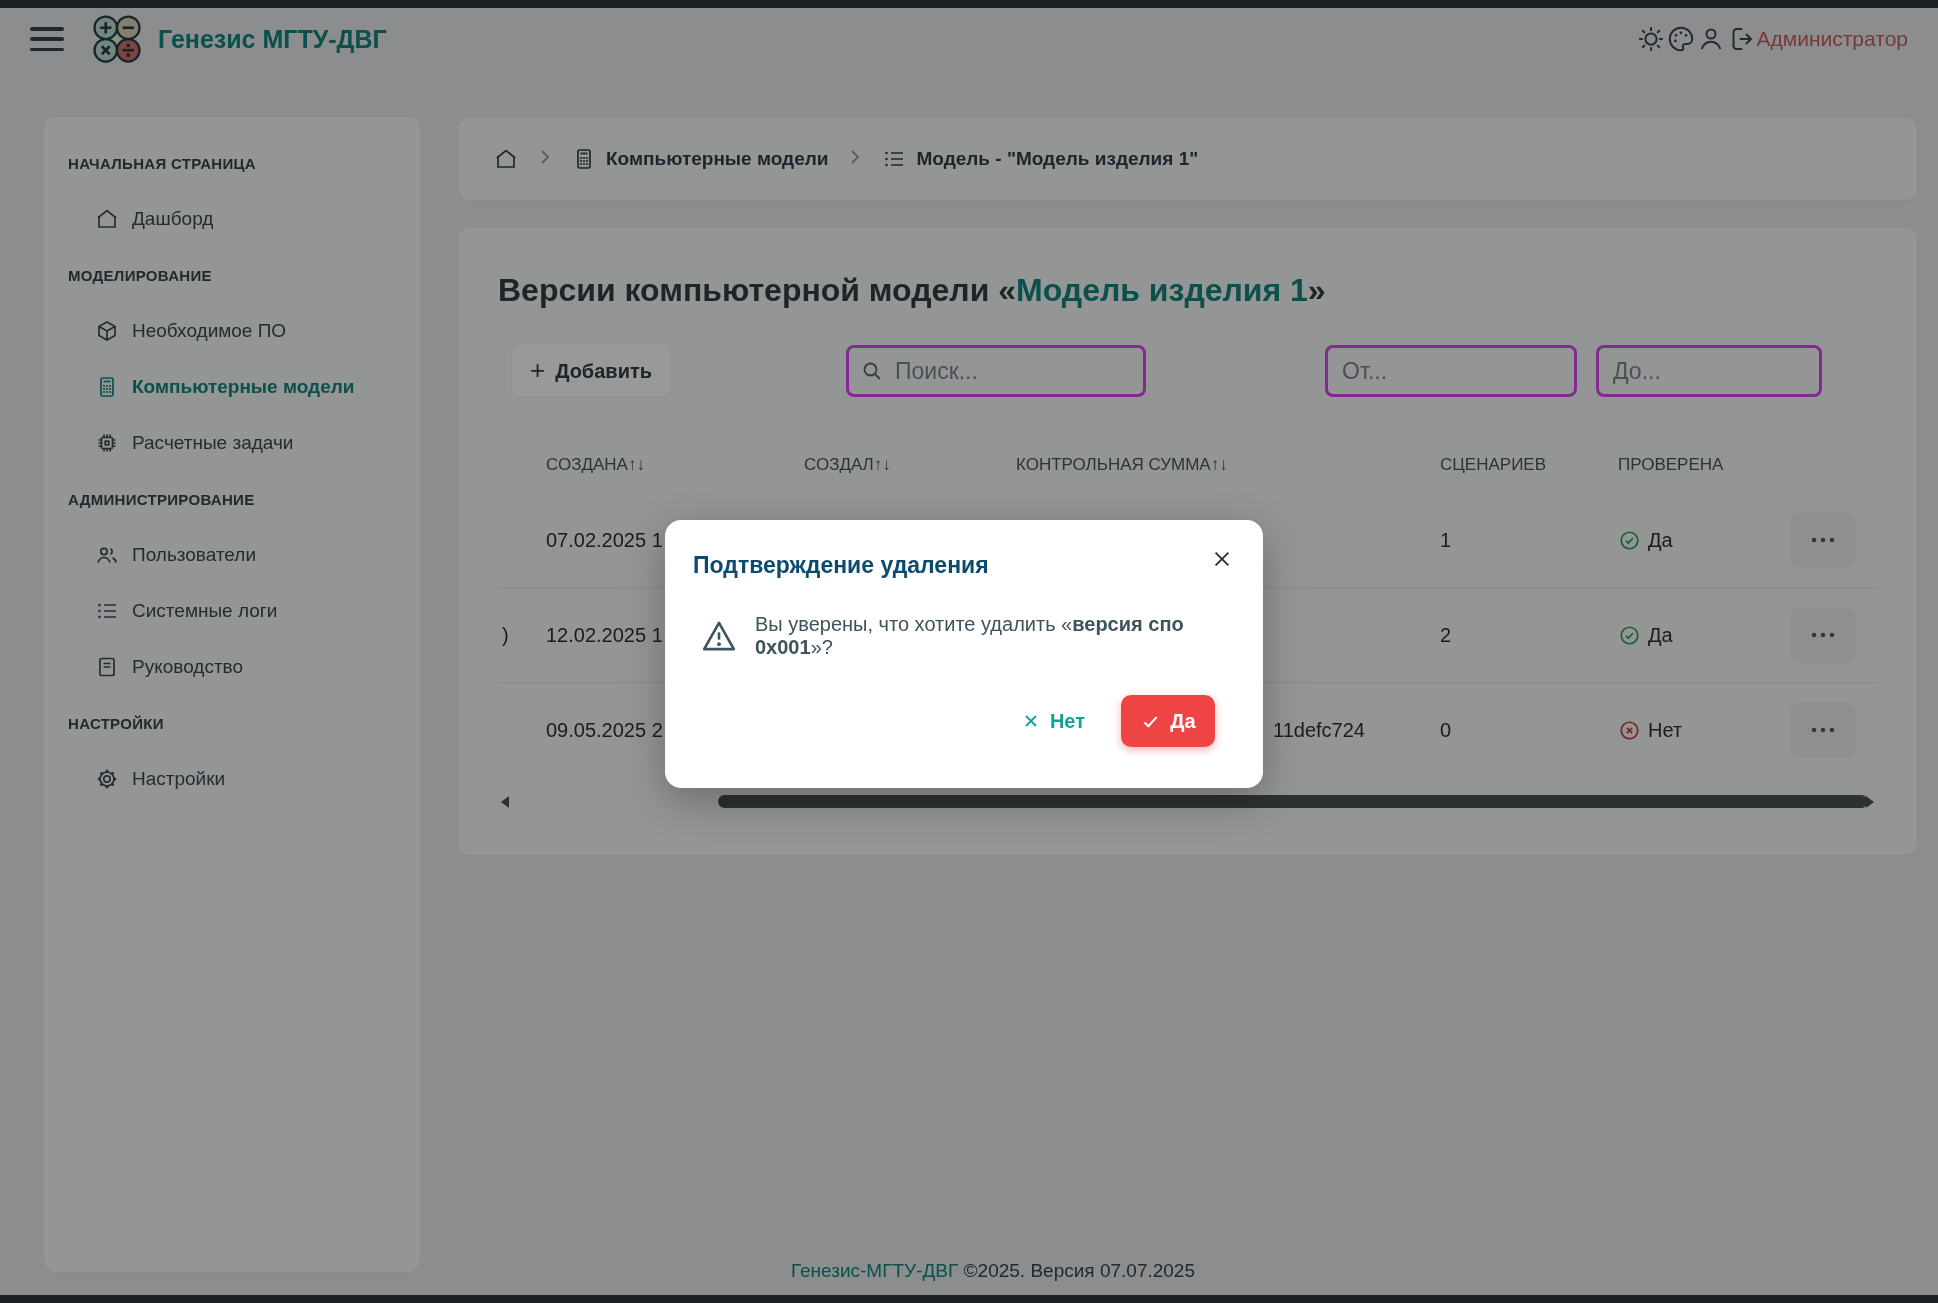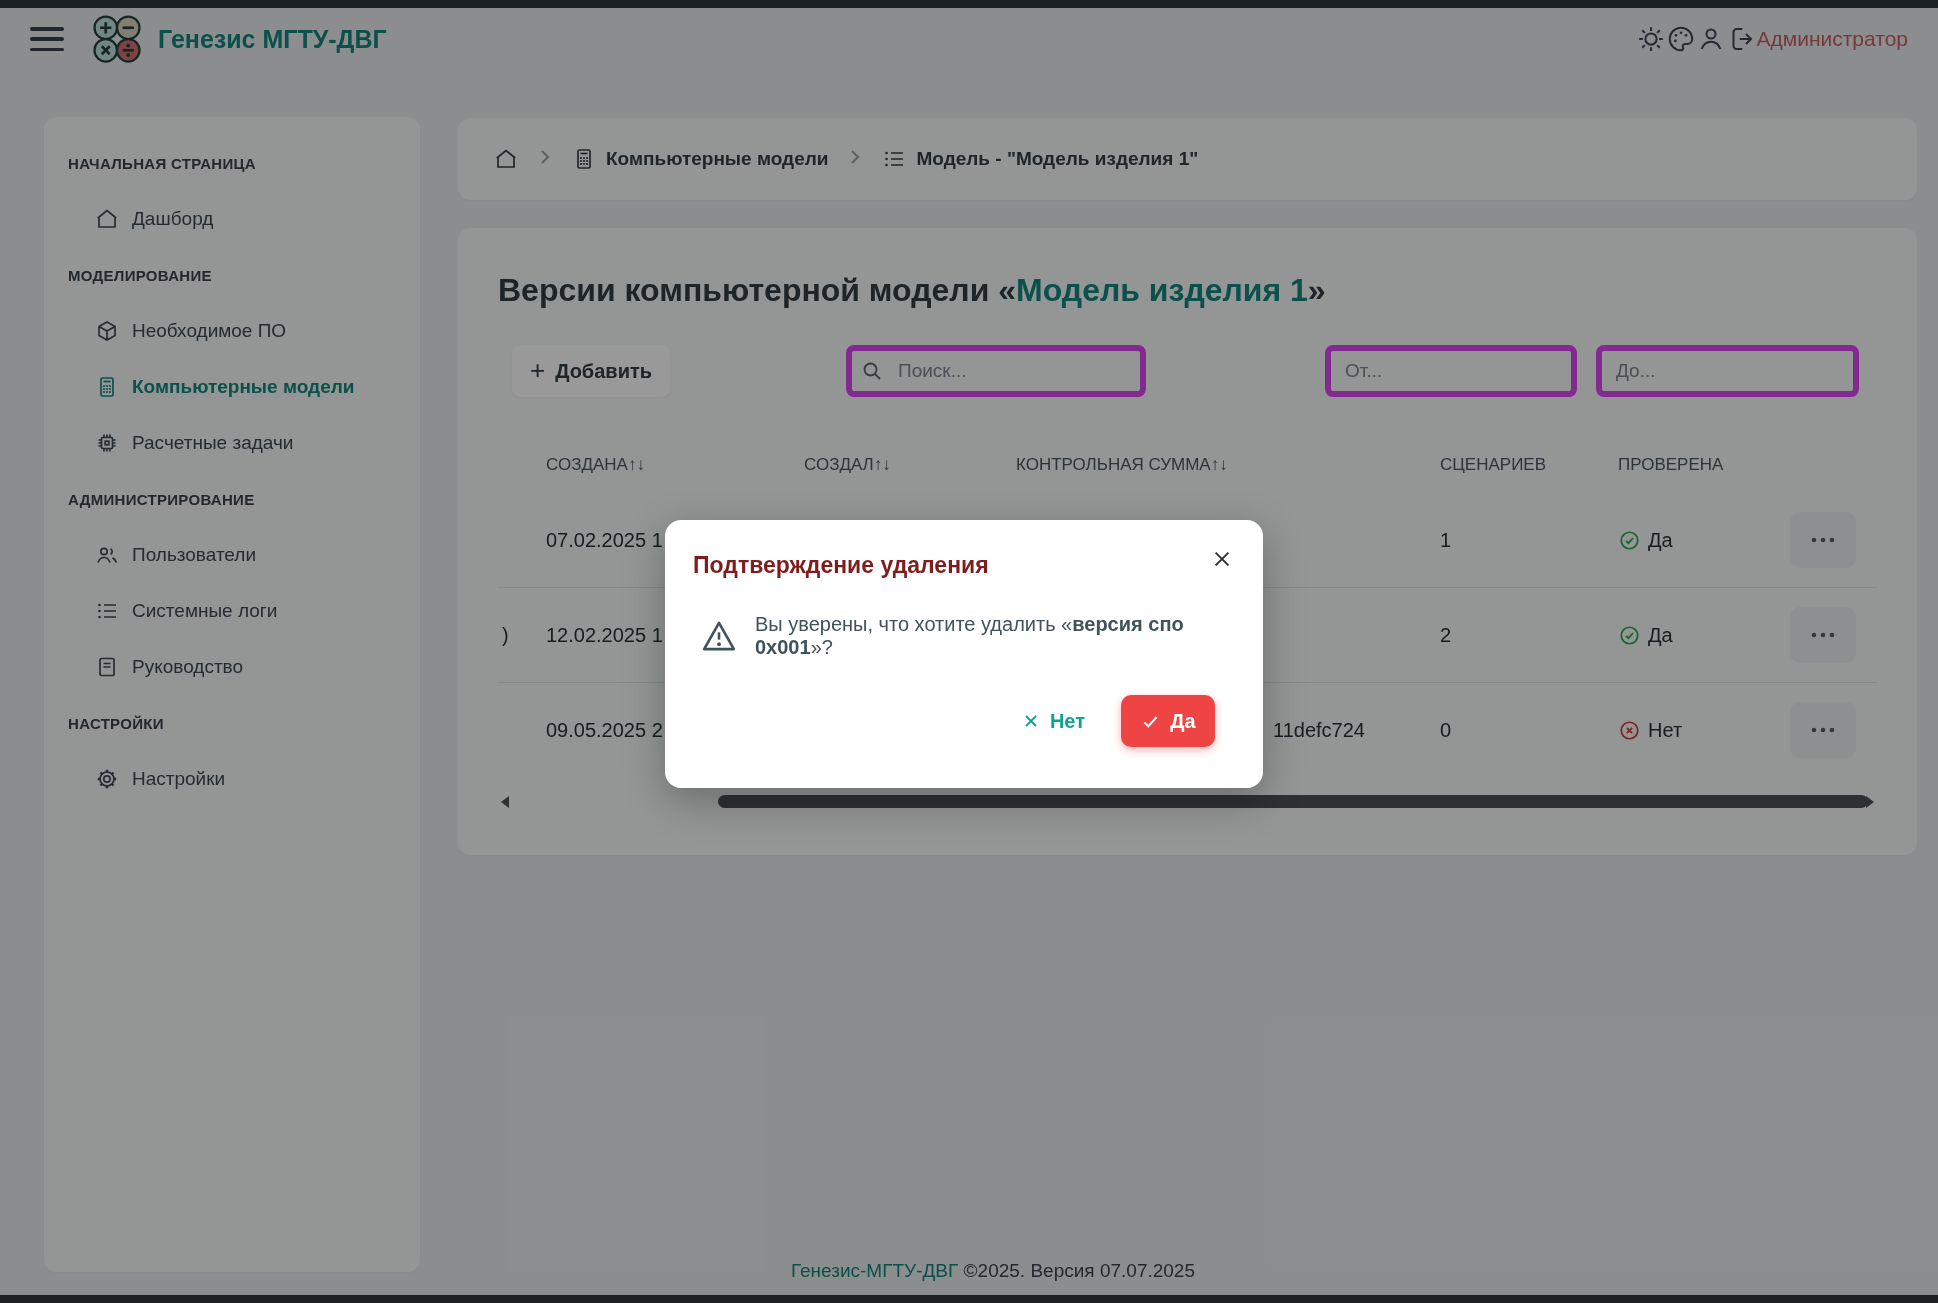--- a/index.html
+++ b/index.html
@@ -49,8 +49,8 @@
     font-family:"Liberation Sans", sans-serif;font-size:20px;font-weight:bold;color:#333e45;
     display:flex;align-items:center;justify-content:center;gap:10px;cursor:pointer;box-shadow:0 1px 2px rgba(0,0,0,.05);}
   .add-btn .plus{font-size:26px;font-weight:normal;line-height:1;position:relative;top:-1px;}
-  .tb-input{position:absolute;top:0;height:52px;box-sizing:border-box;border:6px solid #d946ef;border-radius:8px;background:transparent;
-    font-family:"Liberation Sans", sans-serif;font-size:19px;color:#333e45;padding:0 14px;outline:none;}
+  .tb-input{position:absolute;top:0;height:52px;box-sizing:border-box;border:3px solid #d946ef;border-radius:8px;background:transparent;
+    font-family:"Liberation Sans", sans-serif;font-size:23px;color:#333e45;padding:0 14px;outline:none;}
   .tb-input::placeholder{color:#7d858c;}
   .search-wrap{position:absolute;left:348px;top:0;width:300px;height:52px;}
   .search-wrap input{position:absolute;left:0;top:0;width:100%;height:52px;padding-left:46px;}

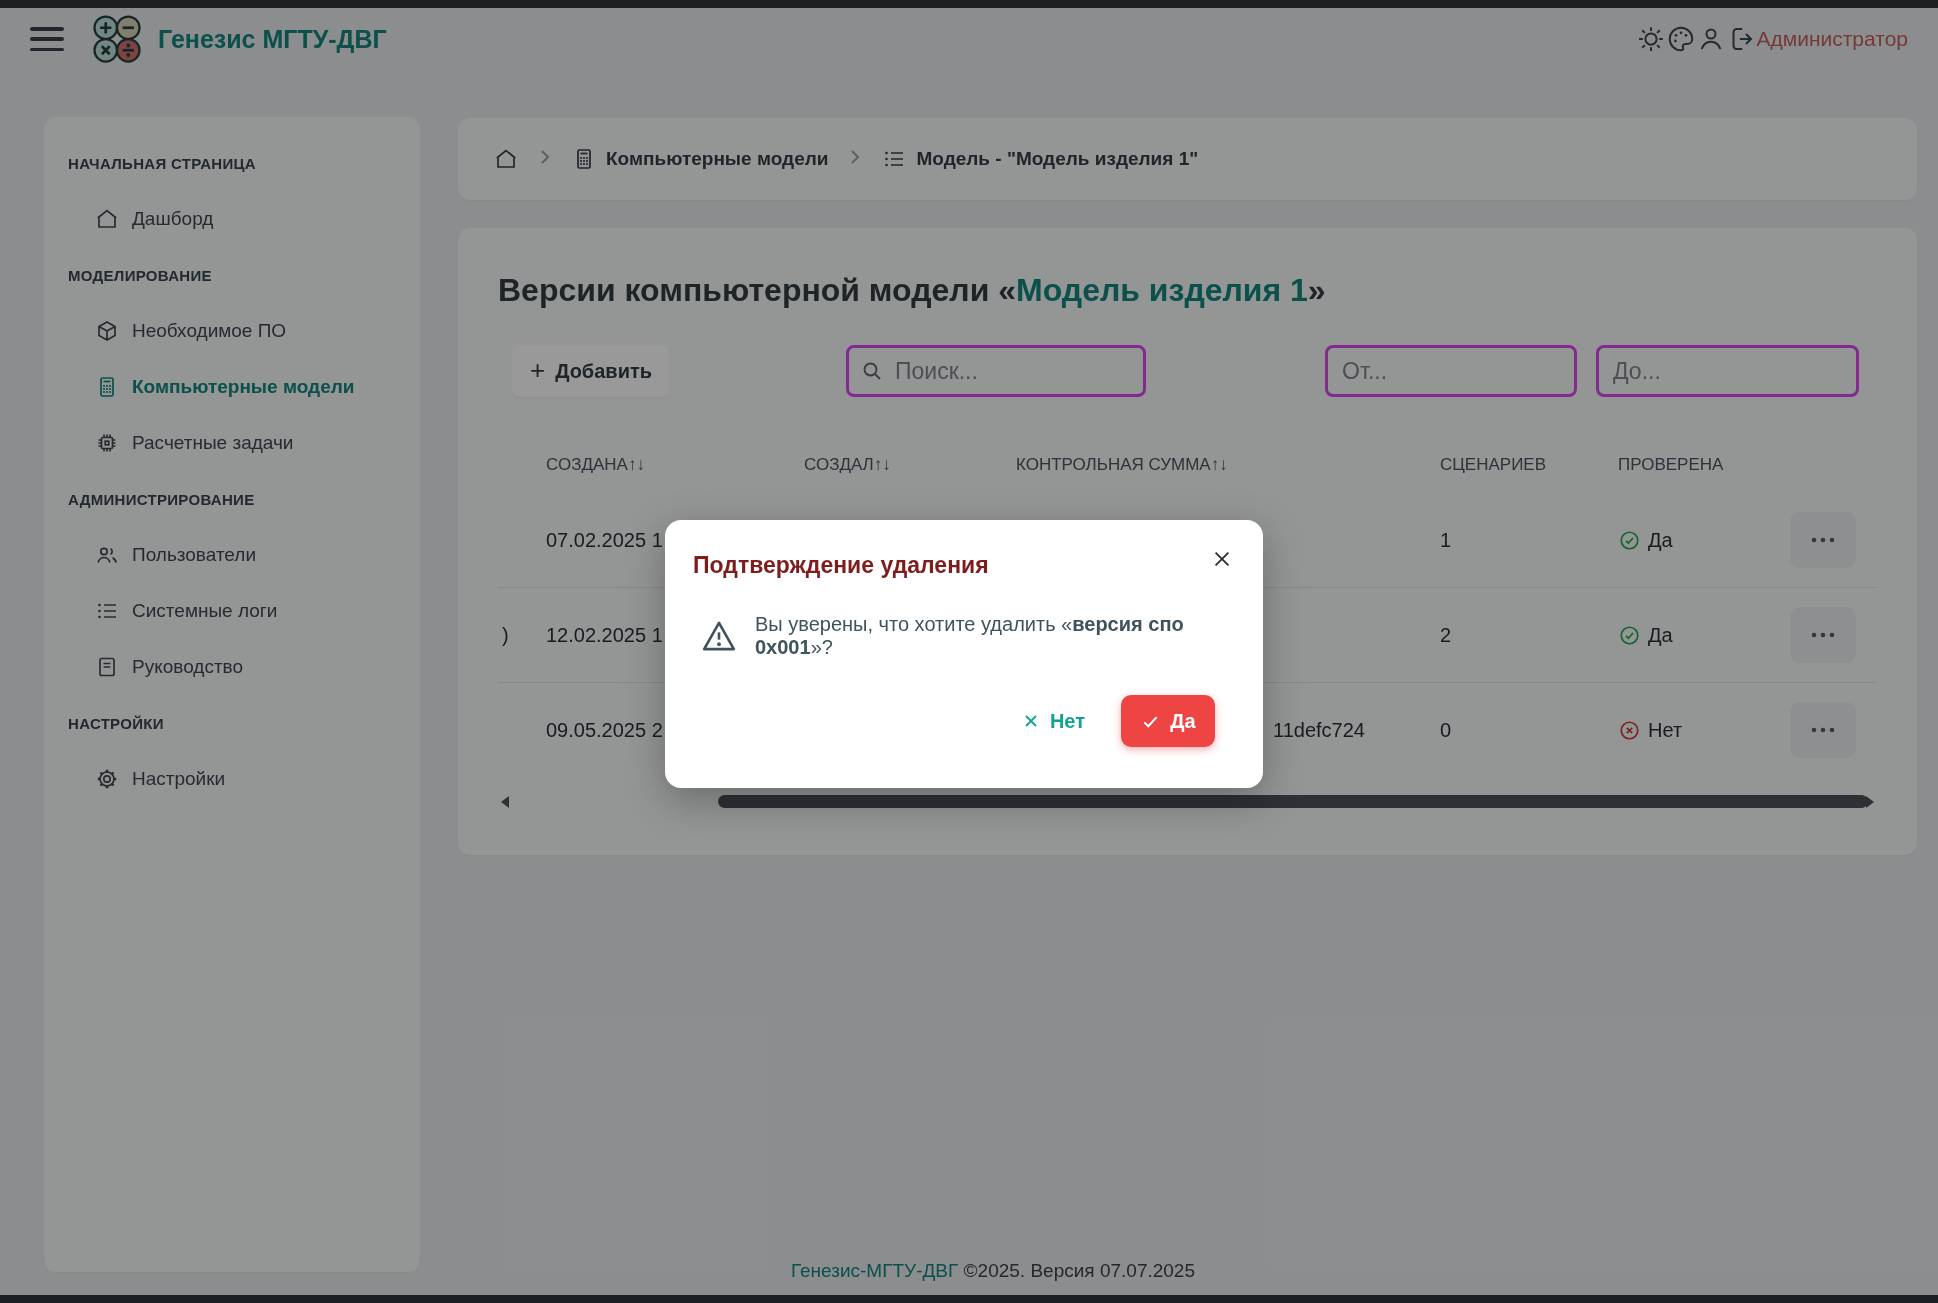--- a/index.html
+++ b/index.html
@@ -57,7 +57,7 @@
   .search-wrap .mag{position:absolute;left:14px;top:14px;width:24px;height:24px;}
   .search-wrap .mag svg{width:24px;height:24px;stroke:#5b646b;fill:none;stroke-width:1.8;}
   .inp-from{left:827px;width:252px;}
-  .inp-to{left:1098px;width:263px;}
+  .inp-to{left:1098px;width:226px;}
 
   
   .tbl{width:100%;}

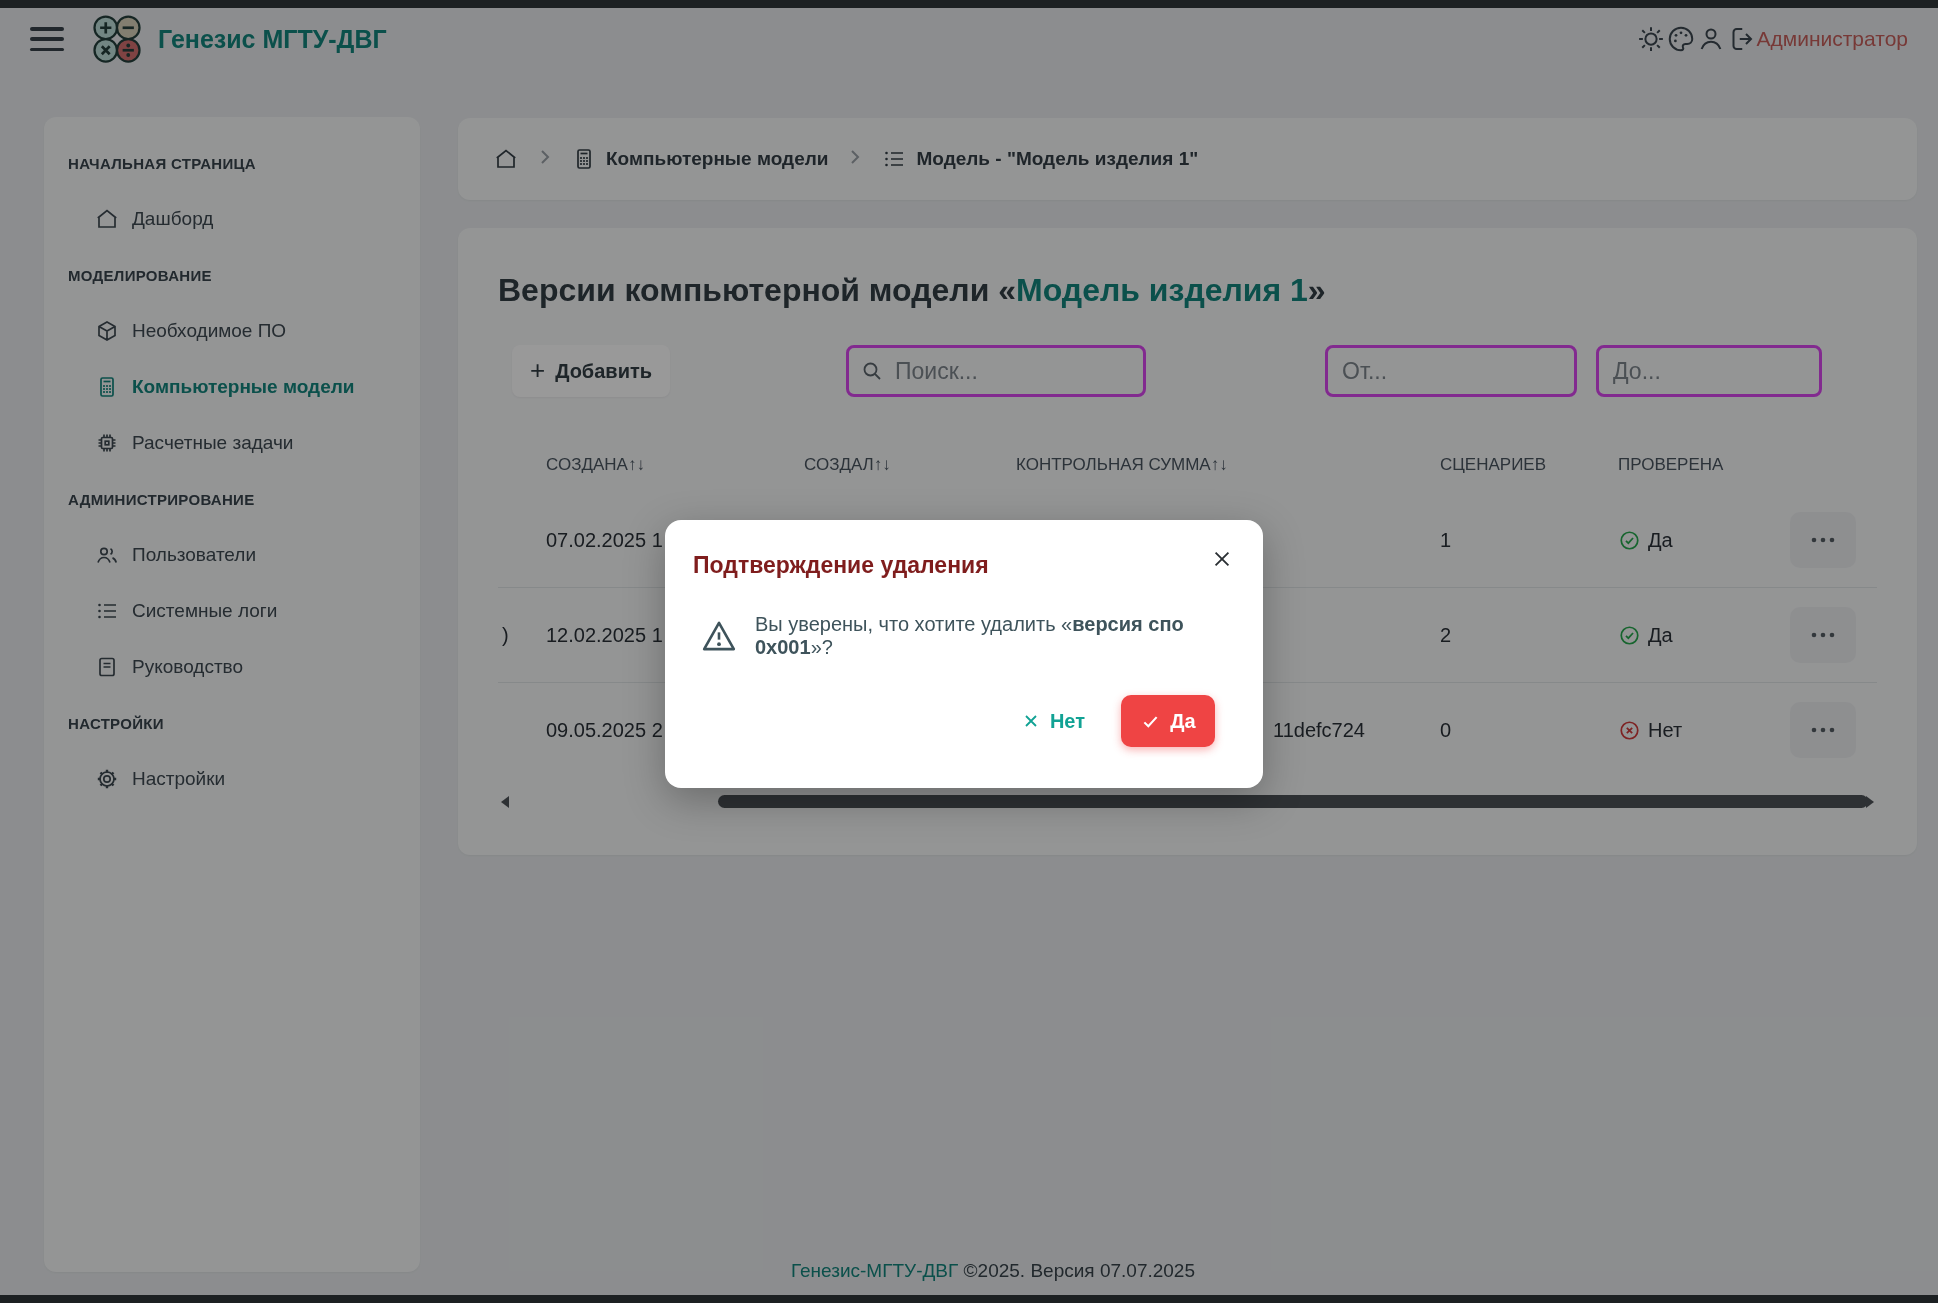--- a/index.html
+++ b/index.html
@@ -97,7 +97,7 @@
   .modal{position:absolute;left:665px;top:520px;width:598px;height:268px;background:#ffffff;border-radius:16px;z-index:60;
     box-sizing:border-box;padding:26px 28px;box-shadow:0 12px 40px rgba(0,0,0,.28);}
   .modal-head{display:flex;align-items:flex-start;justify-content:space-between;}
-  .modal-title{font-size:23px;font-weight:bold;color:#7f1d1d;margin-top:6px;}
+  .modal-title{font-size:23px;font-weight:bold;color:#0c4a6e;margin-top:6px;}
   .modal-close{border:none;background:none;cursor:pointer;padding:2px;line-height:1;}
   .modal-close svg{width:22px;height:22px;stroke:#2a2f33;stroke-width:2;fill:none;}
   .modal-body{margin-top:34px;display:flex;align-items:center;gap:18px;padding:0 8px;}

